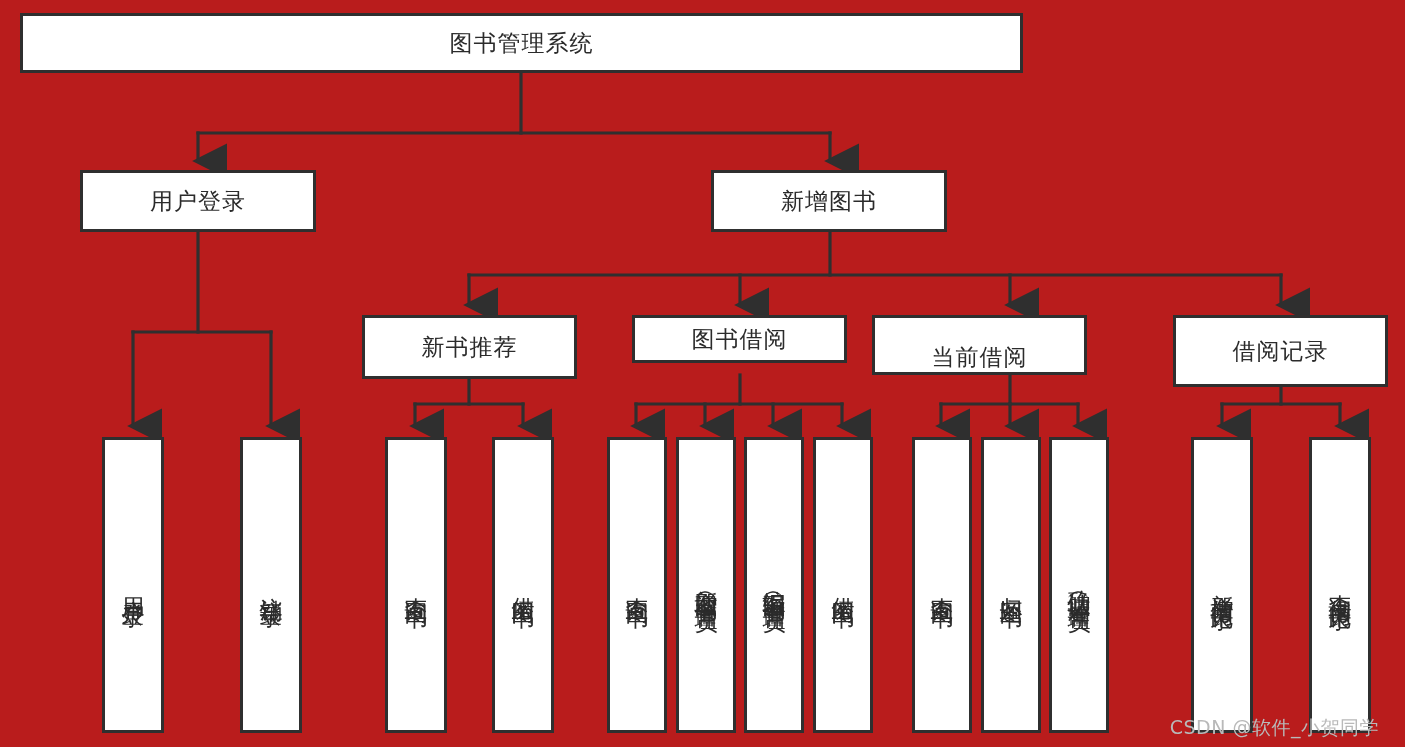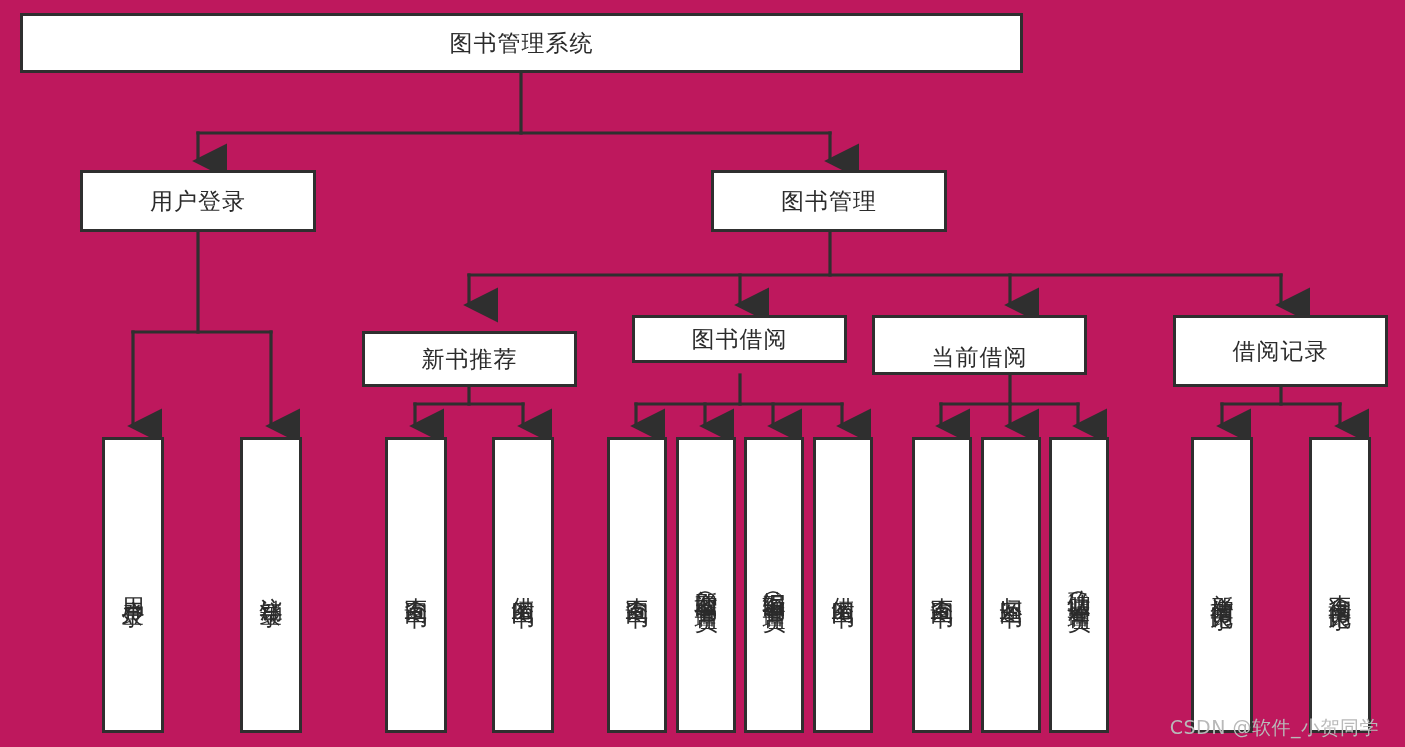--- a/index.html
+++ b/index.html
@@ -14,7 +14,7 @@
     position: relative;
     width: 1405px;
     height: 747px;
-    background: #be185d;
+    background: #b91c1c;
     overflow: hidden;
   }
   #edges {

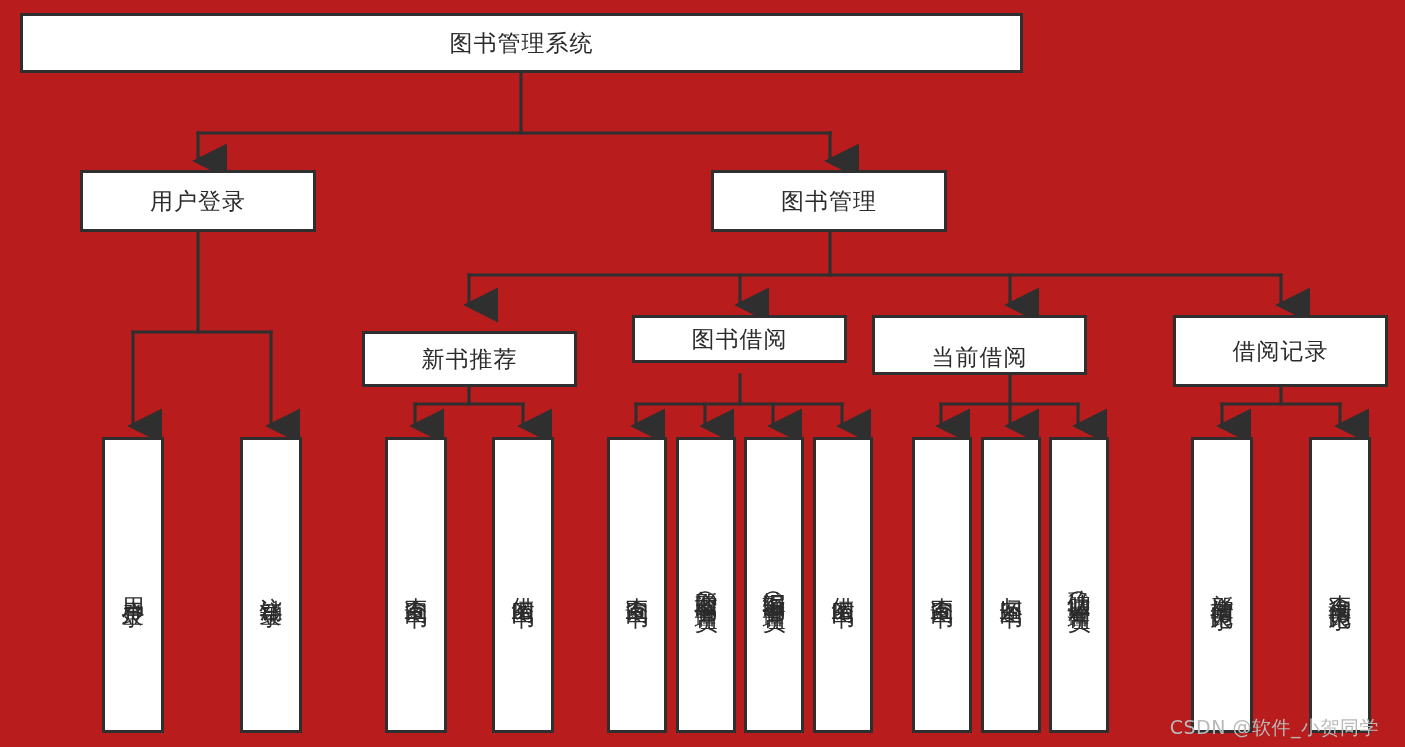--- a/index.html
+++ b/index.html
@@ -129,7 +129,7 @@
     <span class="label">用户登录</span>
   </div>
   <div class="node" style="left:711px; top:170px; width:236px; height:62px;">
-    <span class="label">图书管理</span>
+    <span class="label">新增图书</span>
   </div>
 
   <div class="node" style="left:362px; top:331px; width:215px; height:56px;">

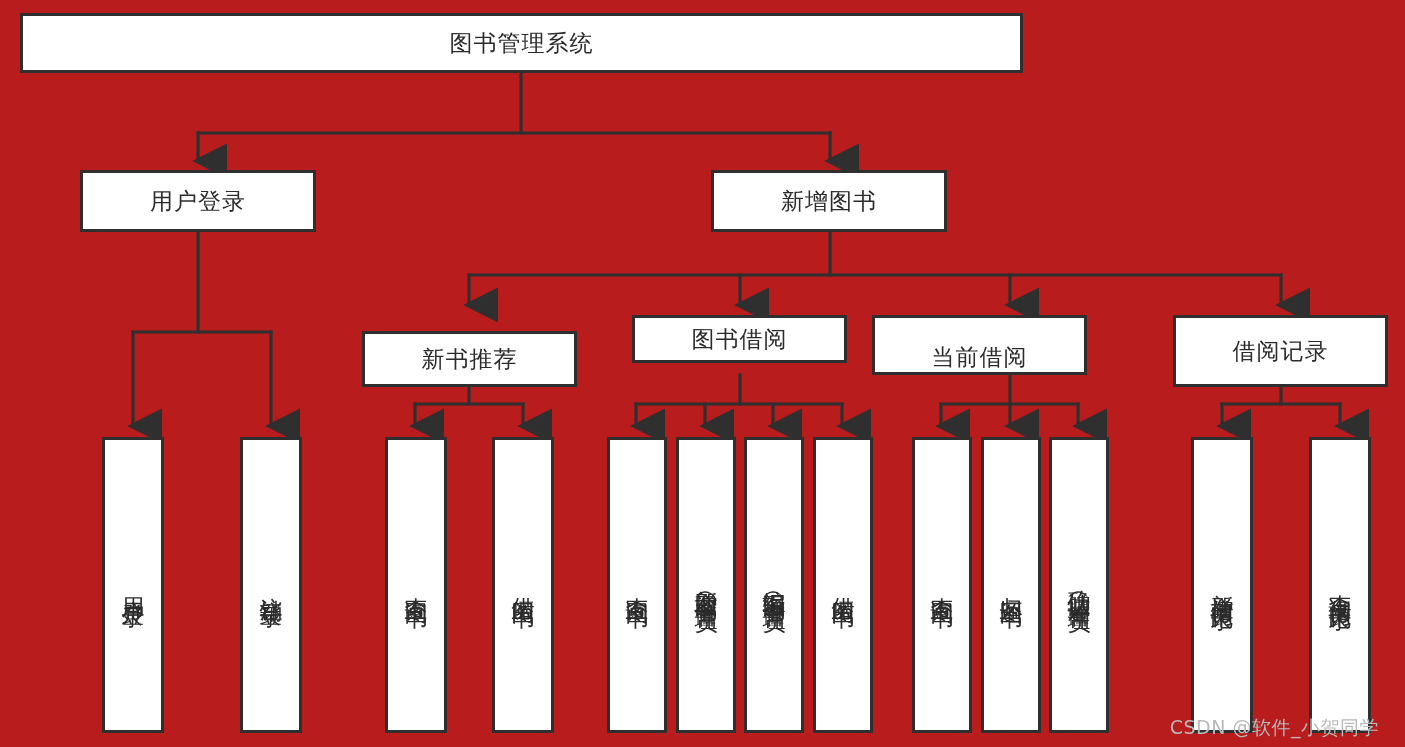--- a/index.html
+++ b/index.html
@@ -132,7 +132,7 @@
     <span class="label">新增图书</span>
   </div>
 
-  <div class="node" style="left:362px; top:331px; width:215px; height:56px;">
+  <div class="node" style="left:362px; top:315px; width:215px; height:64px;">
     <span class="label">新书推荐</span>
   </div>
   <div class="node" style="left:632px; top:315px; width:215px; height:48px;">

